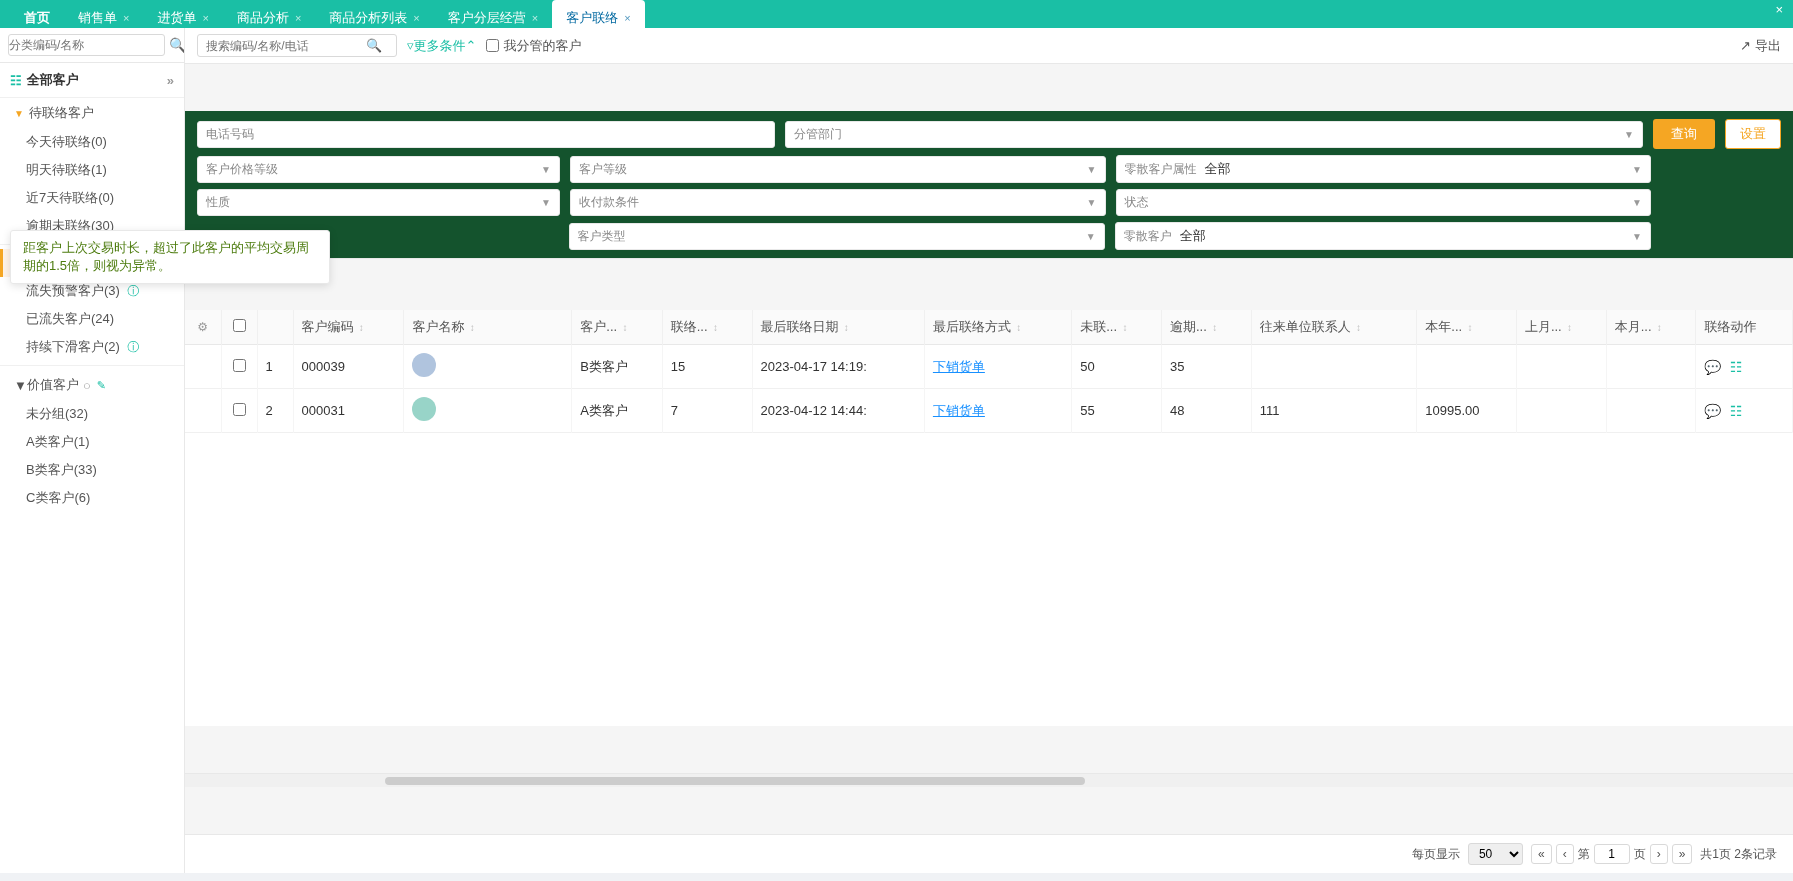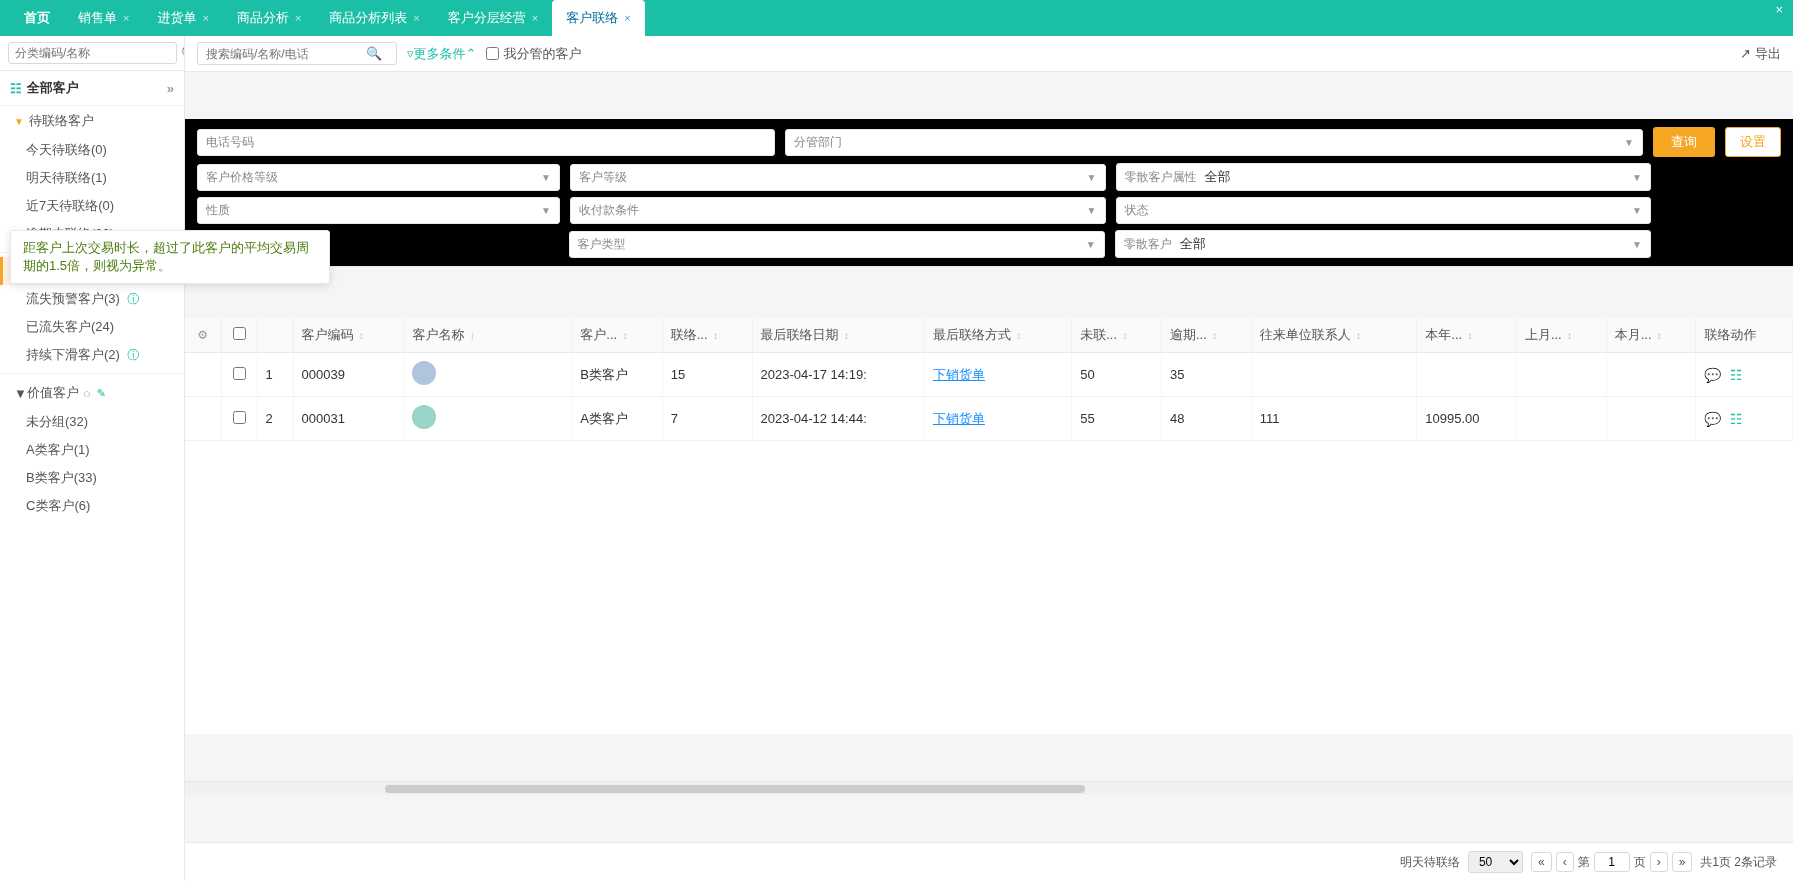--- a/index.html
+++ b/index.html
@@ -9,7 +9,7 @@
     .top-nav {
       display: flex; align-items: flex-start;
       background: #1abfa5;
-      height: 36px; padding: 0 10px;
+      height: 28px; padding: 0 10px;
       position: relative;
     }
     .top-nav .nav-tab {

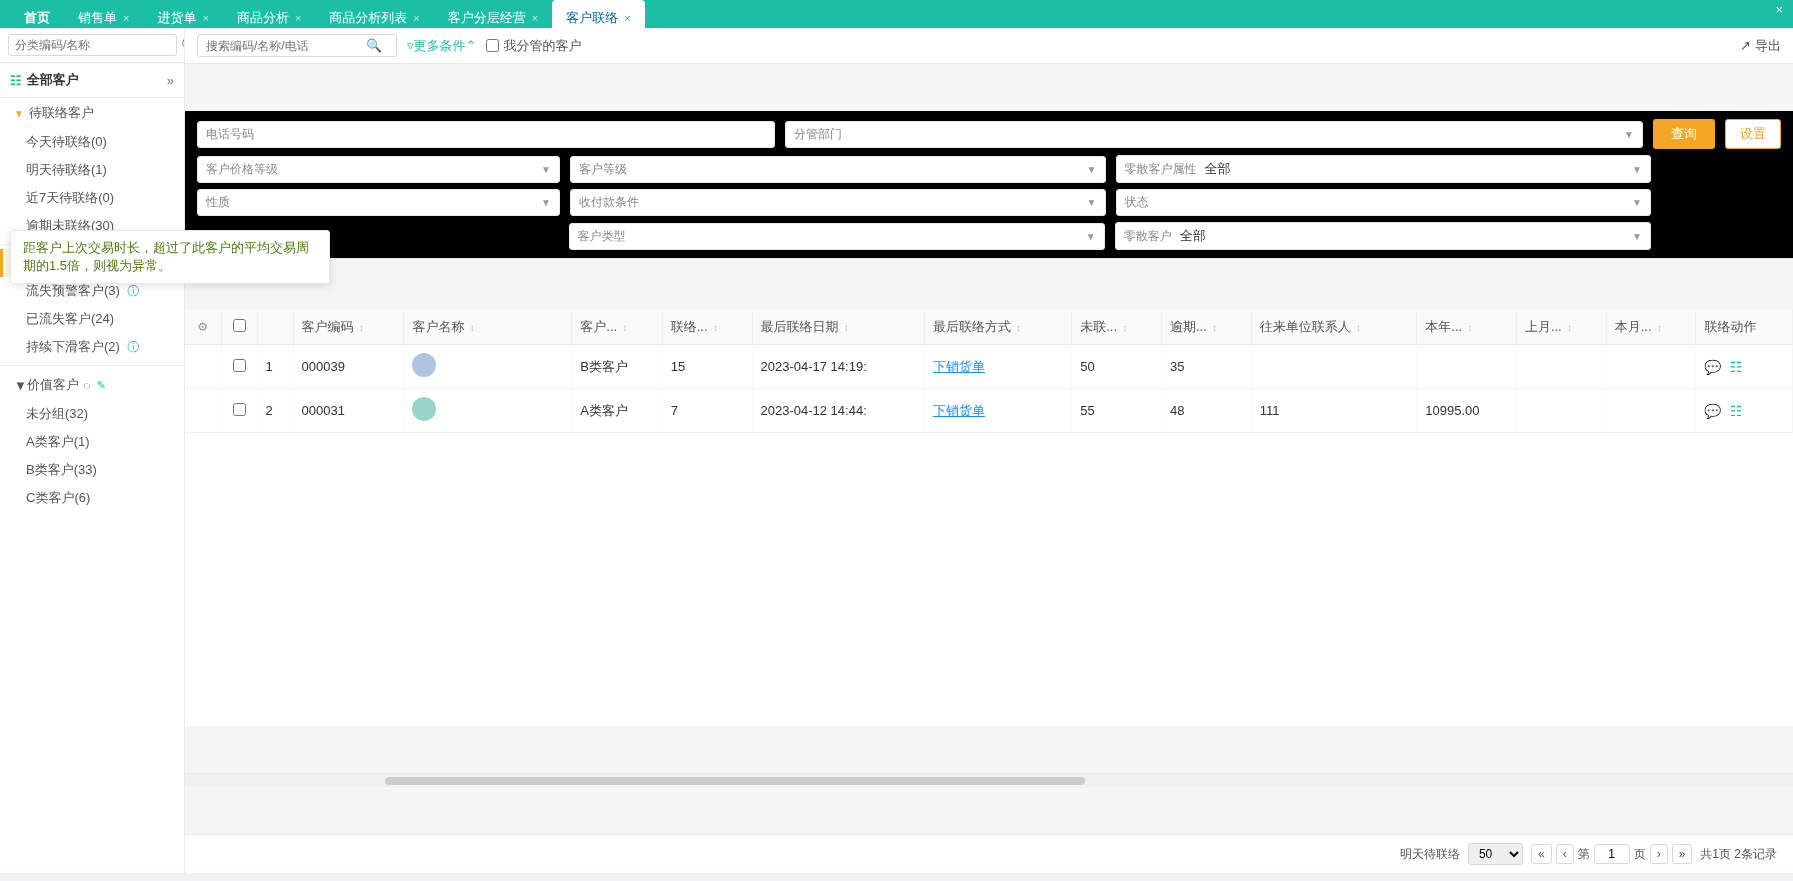--- a/index.html
+++ b/index.html
@@ -50,7 +50,7 @@
     }
     .sidebar-search input {
       flex: 1; border: 1px solid #d9d9d9; border-radius: 3px;
-      padding: 3px 6px; font-size: 12px; outline: none;
+      padding: 3px 0; font-size: 12px; outline: none;
     }
     .sidebar-search .search-btn {
       margin-left: 4px; color: #1abfa5; cursor: pointer; font-size: 14px;

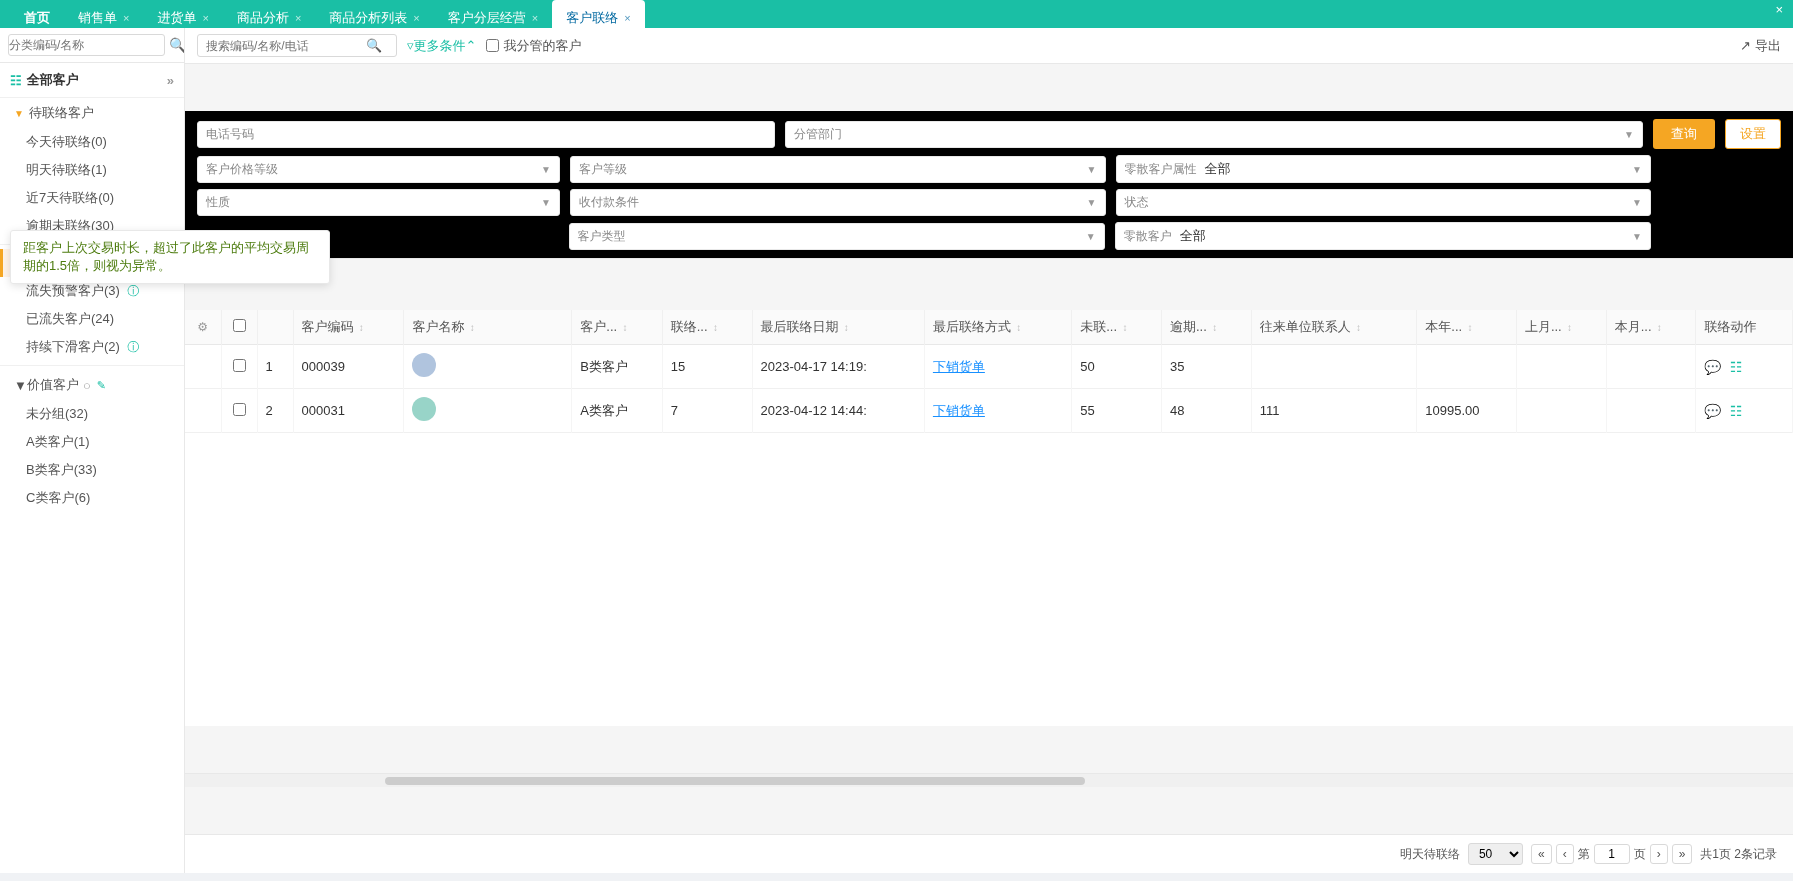--- a/index.html
+++ b/index.html
@@ -121,7 +121,7 @@
 
     
     .adv-filters {
-      background: #000000; padding: 8px 12px;
+      background: #14532d; padding: 8px 12px;
       border-bottom: 1px solid #e8e8e8;
     }
     .adv-row {

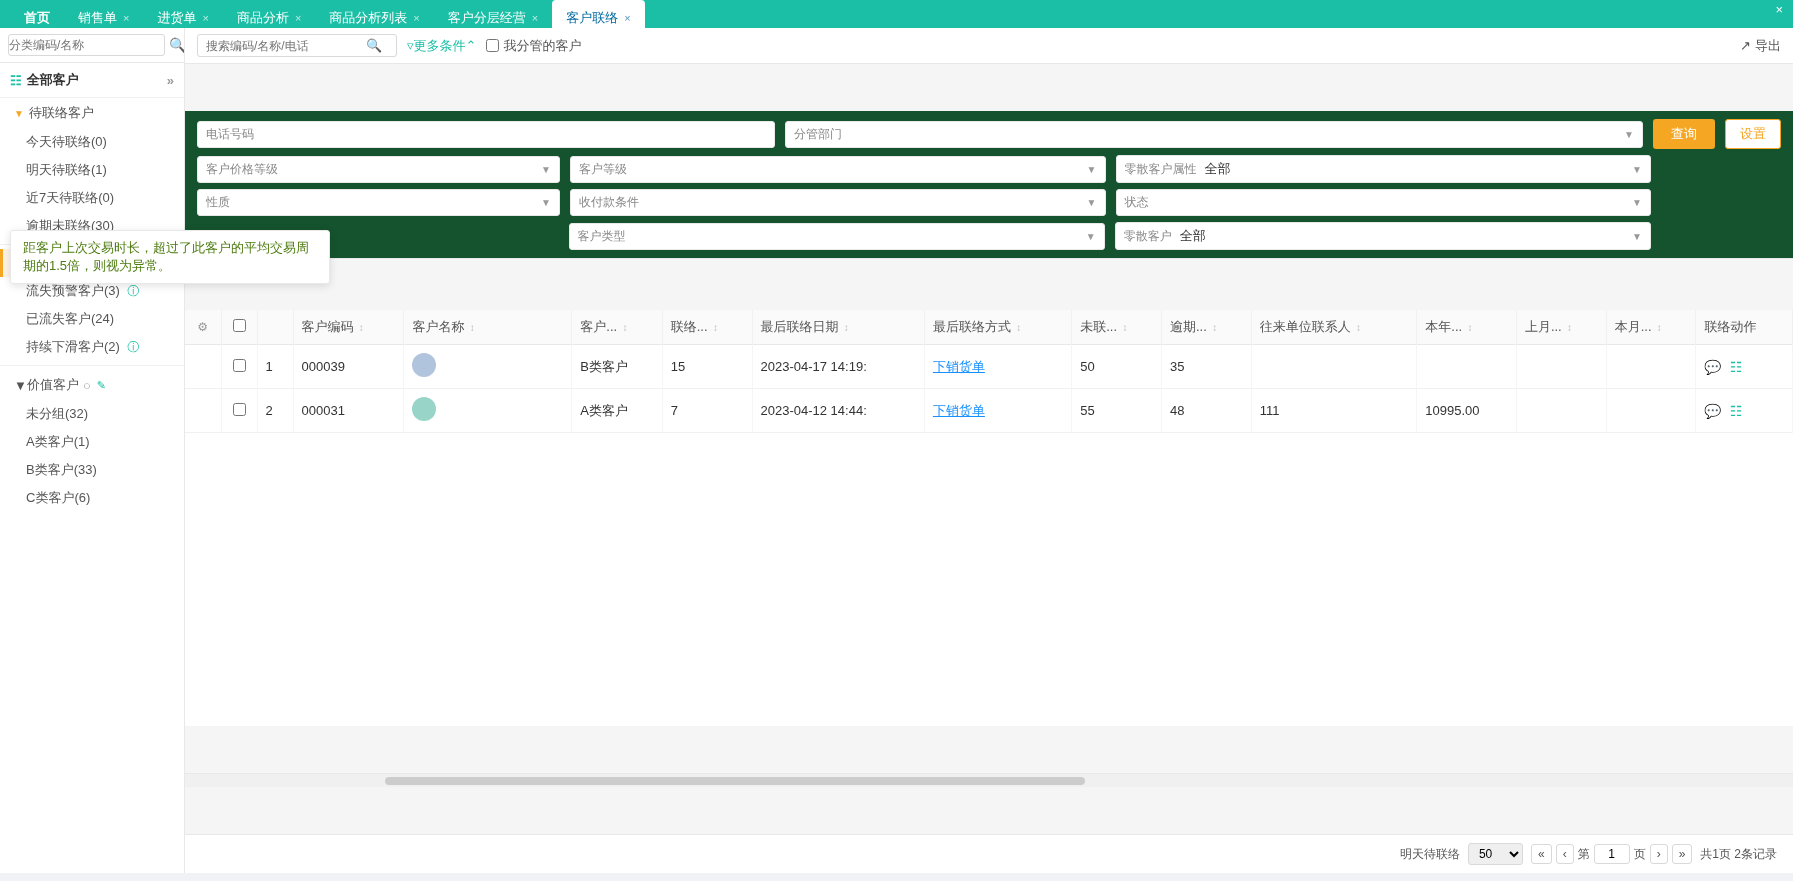--- a/index.html
+++ b/index.html
@@ -563,7 +563,7 @@
     </div>
 
     <div class="pagination-bar">
-      <span class="per-page-label">明天待联络</span>
+      <span class="per-page-label">每页显示</span>
       <select class="per-page-select">
         <option>50</option>
         <option>20</option>

